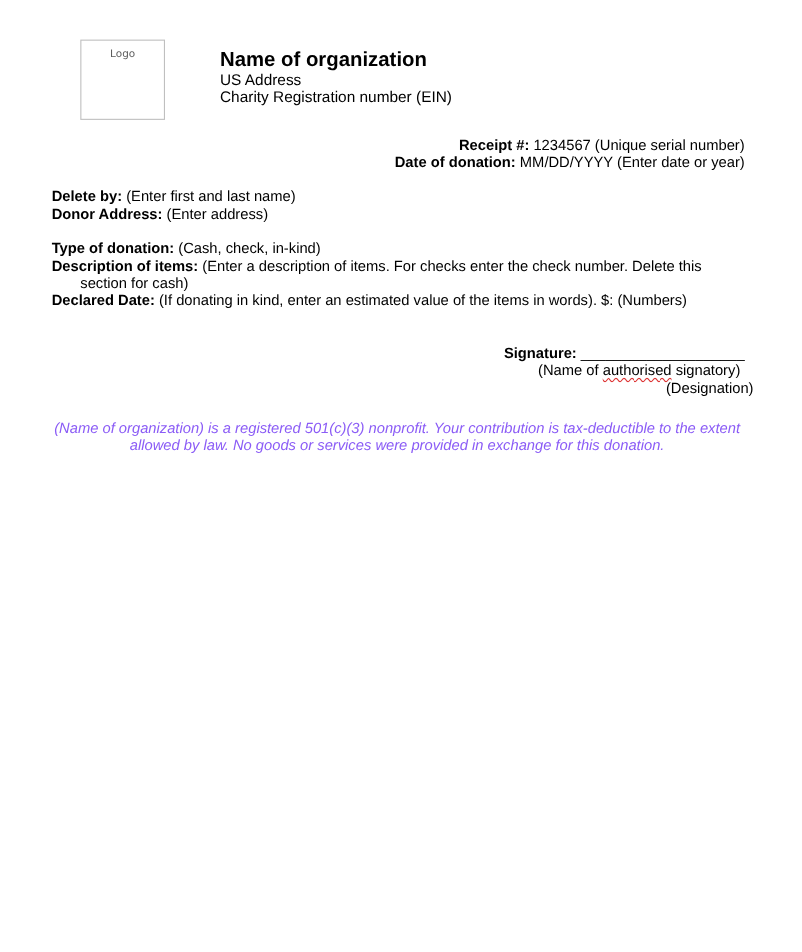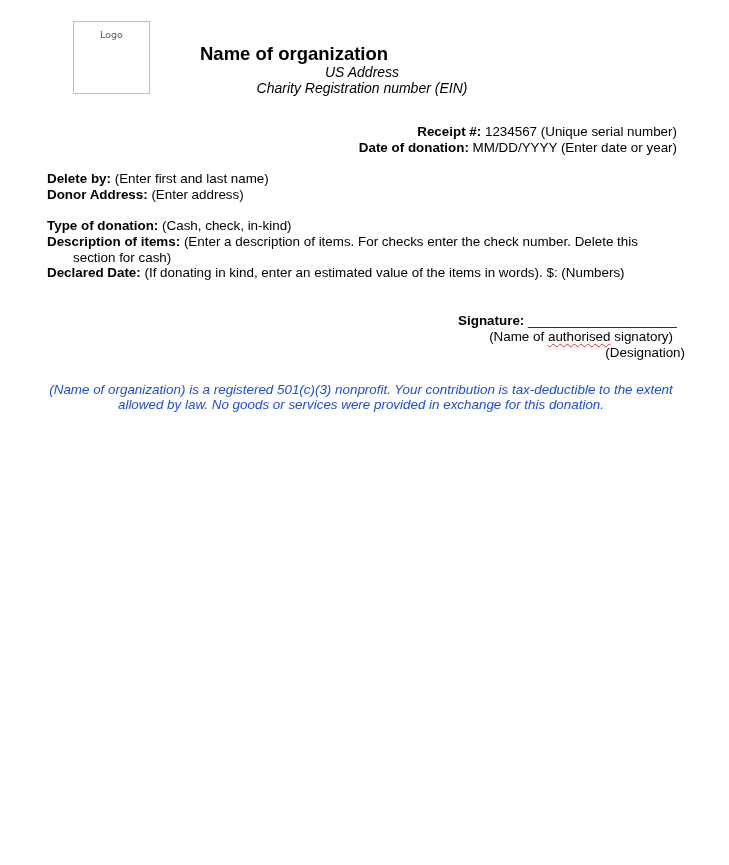--- a/index.html
+++ b/index.html
@@ -6,7 +6,7 @@
   body { width:729px; height:865px; position:relative; overflow:hidden;
          font-family:"Liberation Sans", sans-serif; color:#000; font-size:13.4px; }
   .abs { position:absolute; white-space:nowrap; }
-  .logo-box { position:absolute; left:73px; top:21px; width:77px; height:73px;
+  .logo-box { position:absolute; left:73px; top:36px; width:77px; height:73px;
               border:1px solid #bfbfbf; box-sizing:border-box;padding-left:32px; }
   .logo-text { position:absolute; top:7px; left:0; right:0; text-align:center;
                font-size:9.5px; color:#595959; font-family:"DejaVu Sans", sans-serif; }

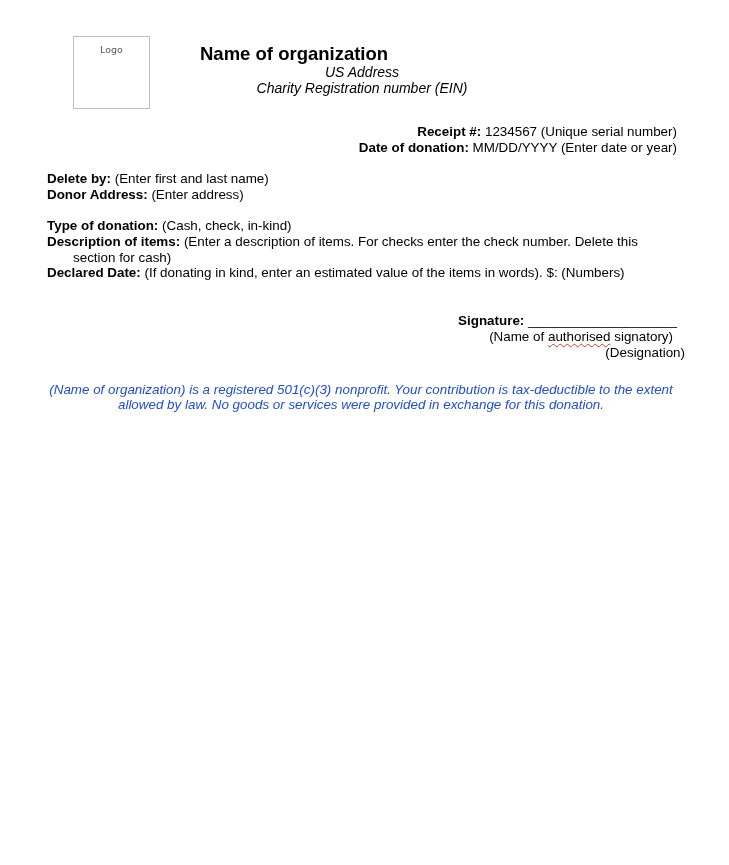--- a/index.html
+++ b/index.html
@@ -11,7 +11,7 @@
   .logo-text { position:absolute; top:7px; left:0; right:0; text-align:center;
                font-size:9.5px; color:#595959; font-family:"DejaVu Sans", sans-serif; }
   .title { left:200px; width:324px; top:43px; text-align:left; font-weight:bold; font-size:18.5px; }
-  .sub { left:200px; width:324px; text-align:center; font-style:italic; font-size:14px; }
+  .sub { left:200px; width:324px; text-align:left; font-size:14px; }
   .right { right:52px; text-align:left; }
   b { font-weight:bold; }
   .left { left:47px; }

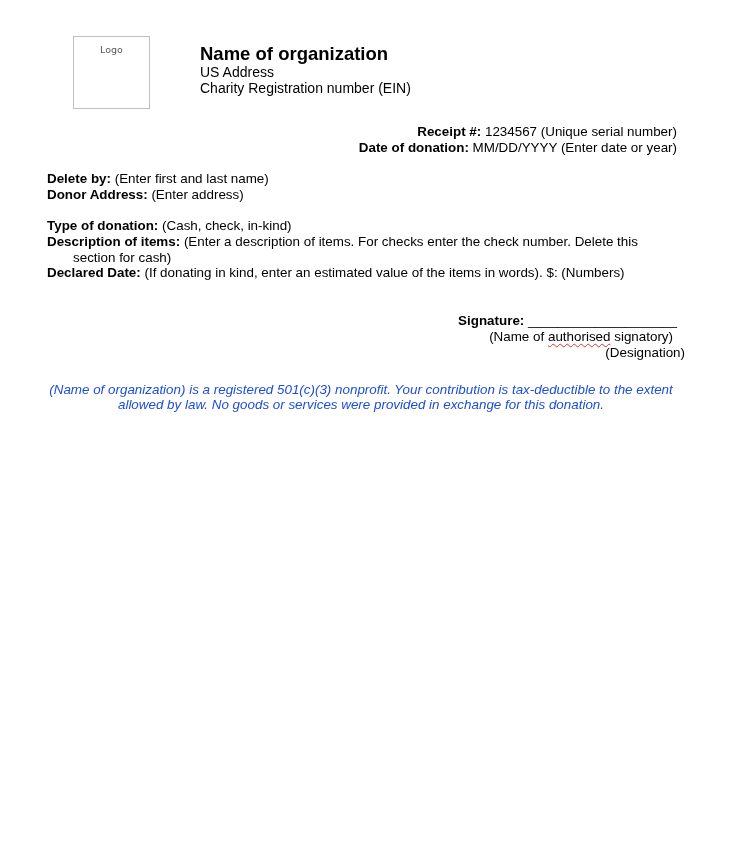--- a/index.html
+++ b/index.html
@@ -16,7 +16,7 @@
   b { font-weight:bold; }
   .left { left:47px; }
   .squiggle { text-decoration: underline wavy #d33; text-decoration-thickness:1px; text-underline-offset:2px; }
-  .footer { left:40px; width:642px; text-align:center; font-style:italic; color:#1d4ed8; font-size:13.4px;
+  .footer { left:40px; width:642px; text-align:center; font-style:italic; color:#8b5cf6; font-size:13.4px;
             white-space:normal; line-height:15px; top:382px; }
 </style>
 </head>

